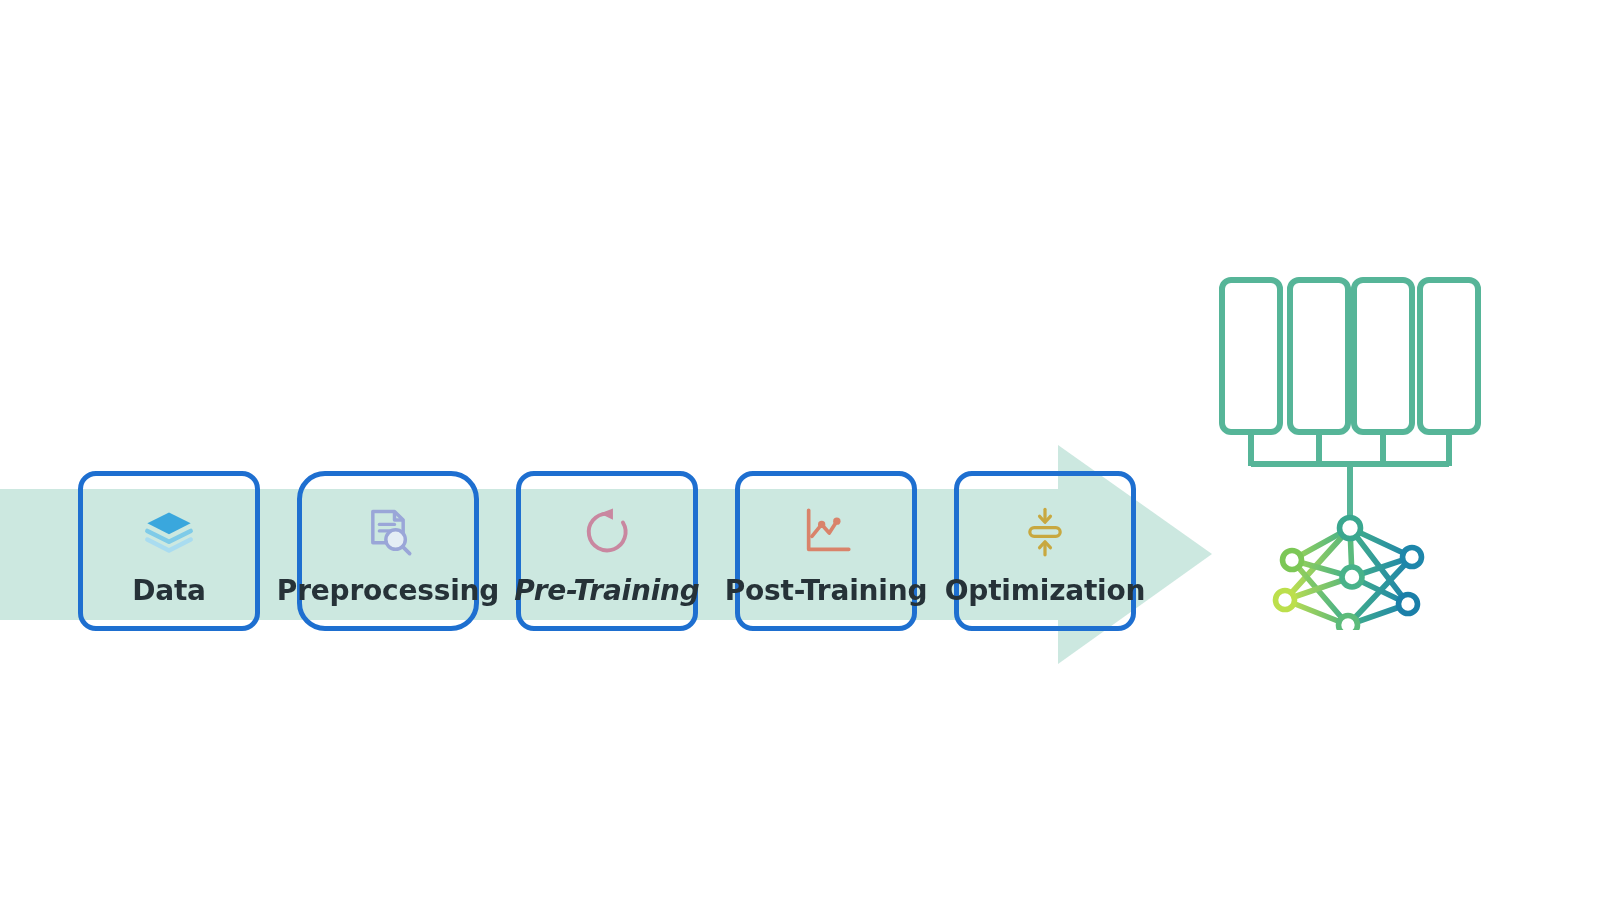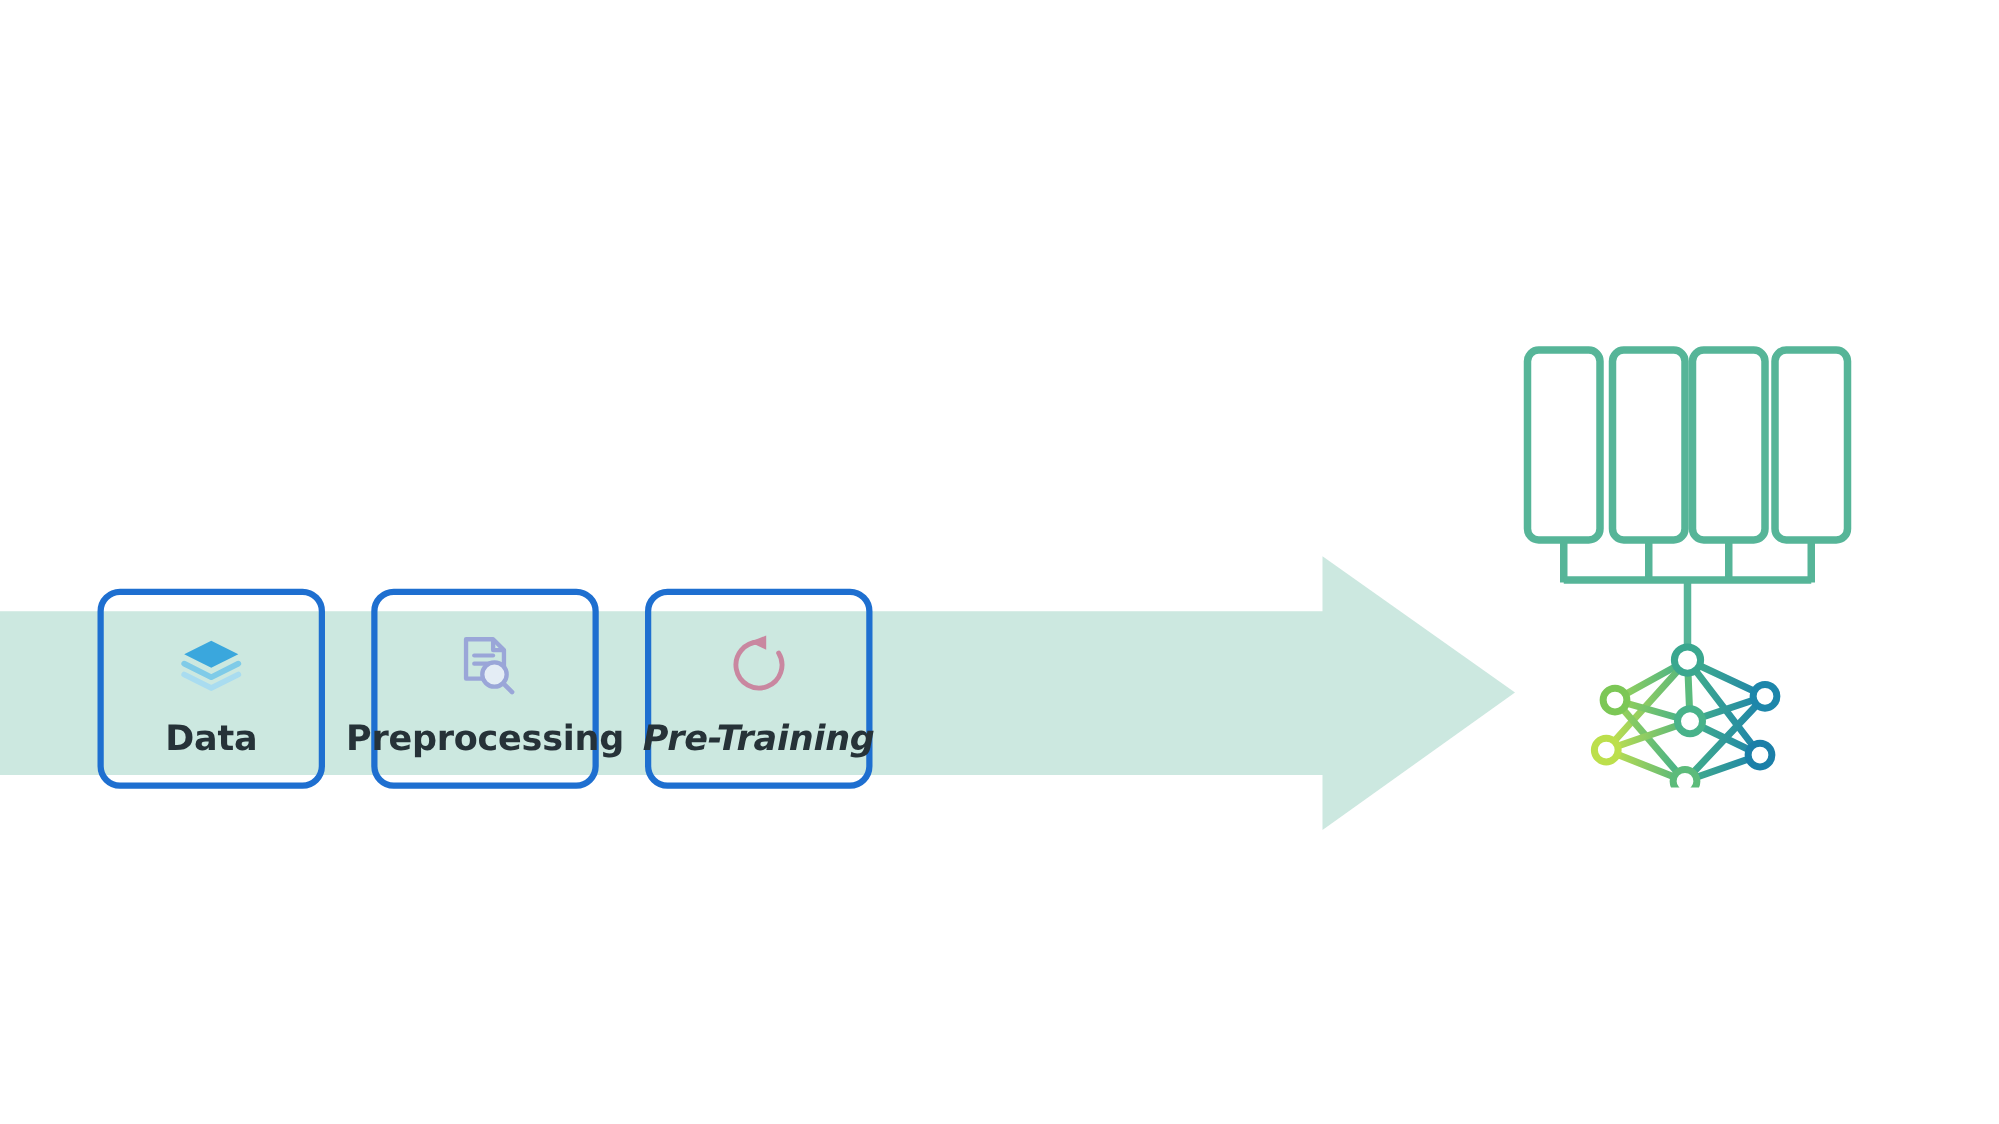--- a/index.html
+++ b/index.html
@@ -106,7 +106,7 @@
       <div class="stage-label">Data</div>
     </div>
 
-    <div class="stage-card" style="left:219px;">
+    <div class="stage-card" style="left:219px;border-radius:28px;">
       <svg class="stage-icon" viewBox="0 0 48 48">
         <path d="M10,5 L30,5 L38,13 L38,34 L10,34 Z" fill="none" stroke="#9aa6d8" stroke-width="3.2" stroke-linejoin="round"></path>
         <path d="M30,5 L30,13 L38,13" fill="none" stroke="#9aa6d8" stroke-width="3.2" stroke-linejoin="round"></path>

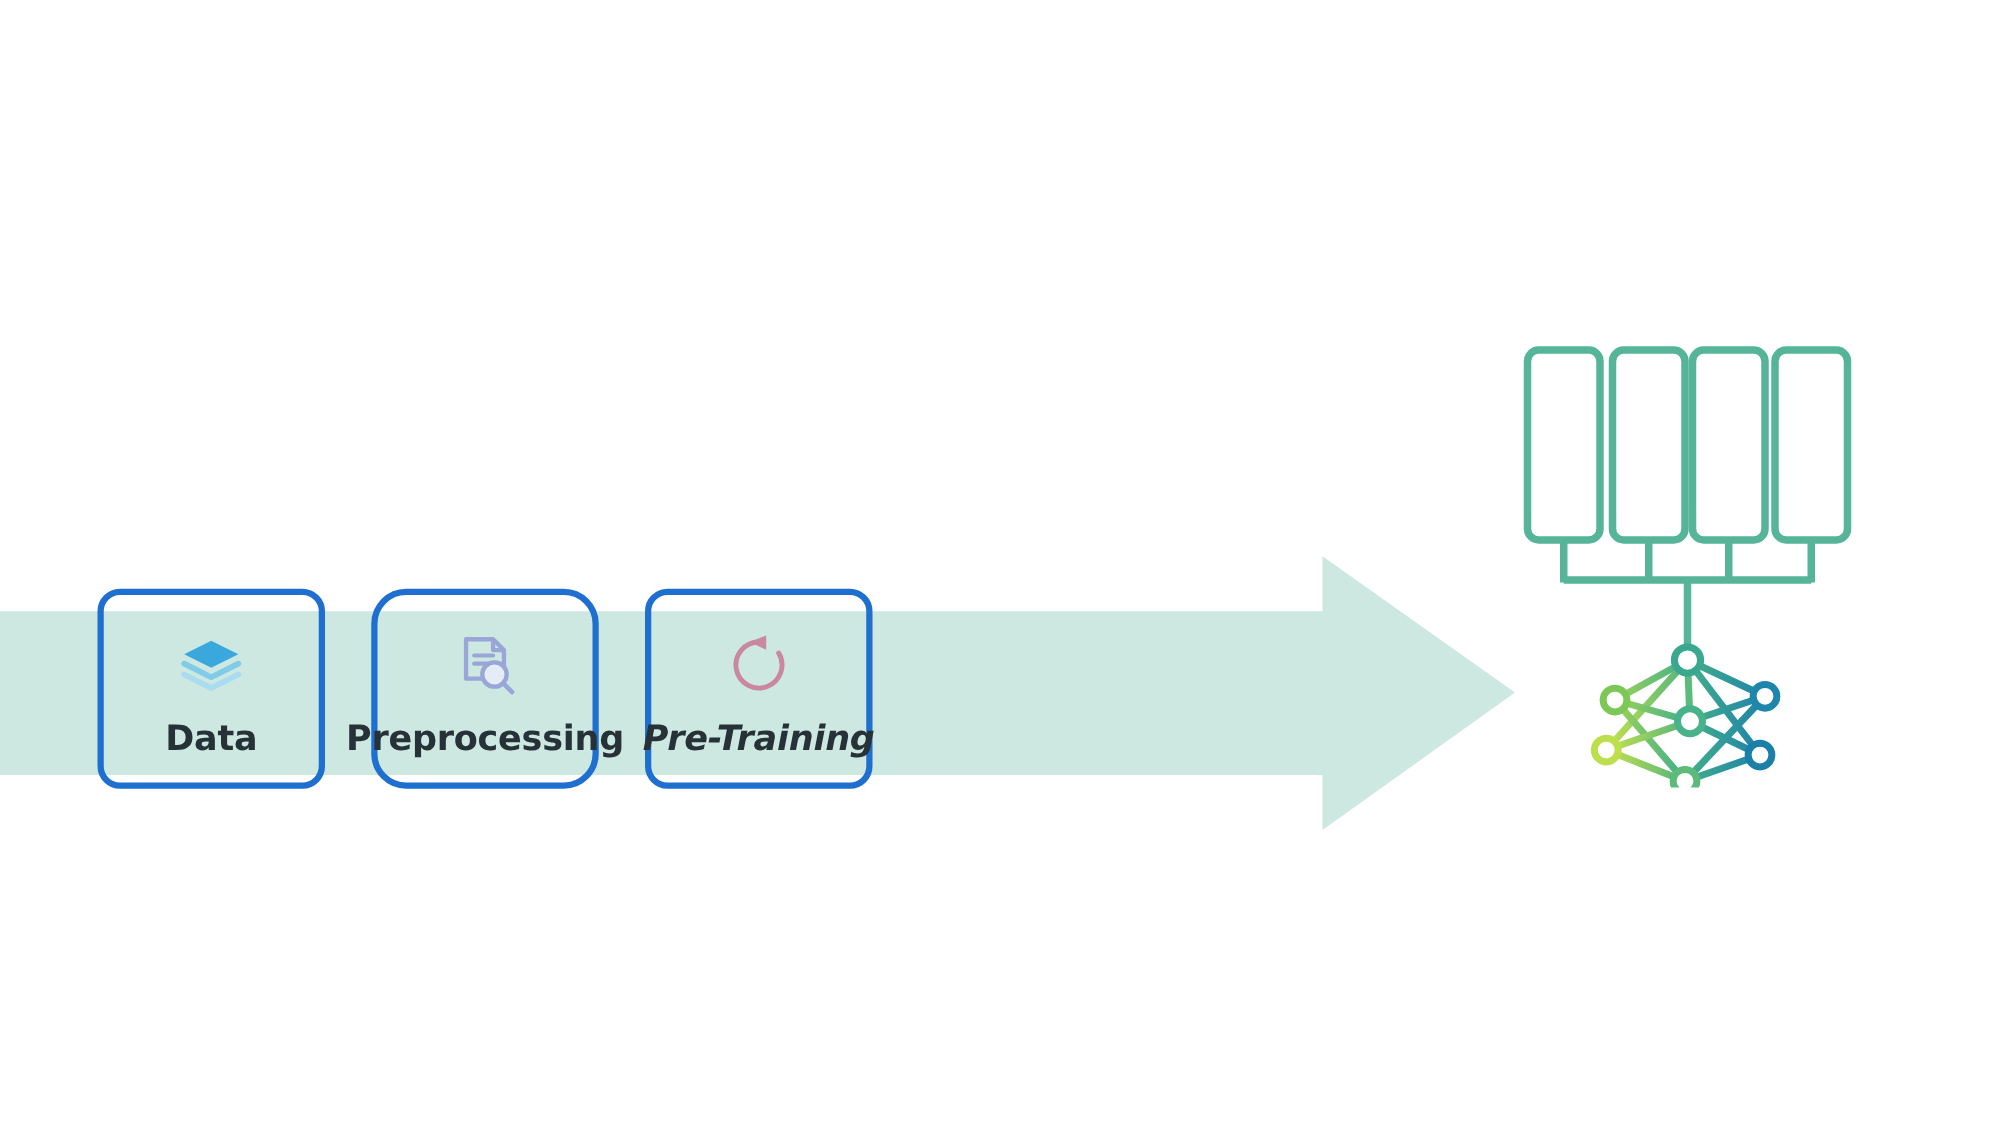--- a/index.html
+++ b/index.html
@@ -126,6 +126,15 @@
       <div class="stage-label">Pre-Training</div>
     </div>
 
+    <div class="stage-card" style="left:657px;">
+      <svg class="stage-icon" viewBox="0 0 48 48">
+        <path d="M8,4 L8,40 L45,40" fill="none" stroke="#d9836a" stroke-width="3.4" stroke-linecap="round" stroke-linejoin="round"></path>
+        <path d="M11,28 L20,17 L27,25 L34,14" fill="none" stroke="#d9836a" stroke-width="3.4" stroke-linecap="round" stroke-linejoin="round"></path>
+        <circle cx="20" cy="17" r="3.4" fill="#d9836a"></circle>
+        <circle cx="34" cy="14" r="3.4" fill="#d9836a"></circle>
+      </svg>
+      <div class="stage-label">Post-Training</div>
+    </div>
 
 
   </div>

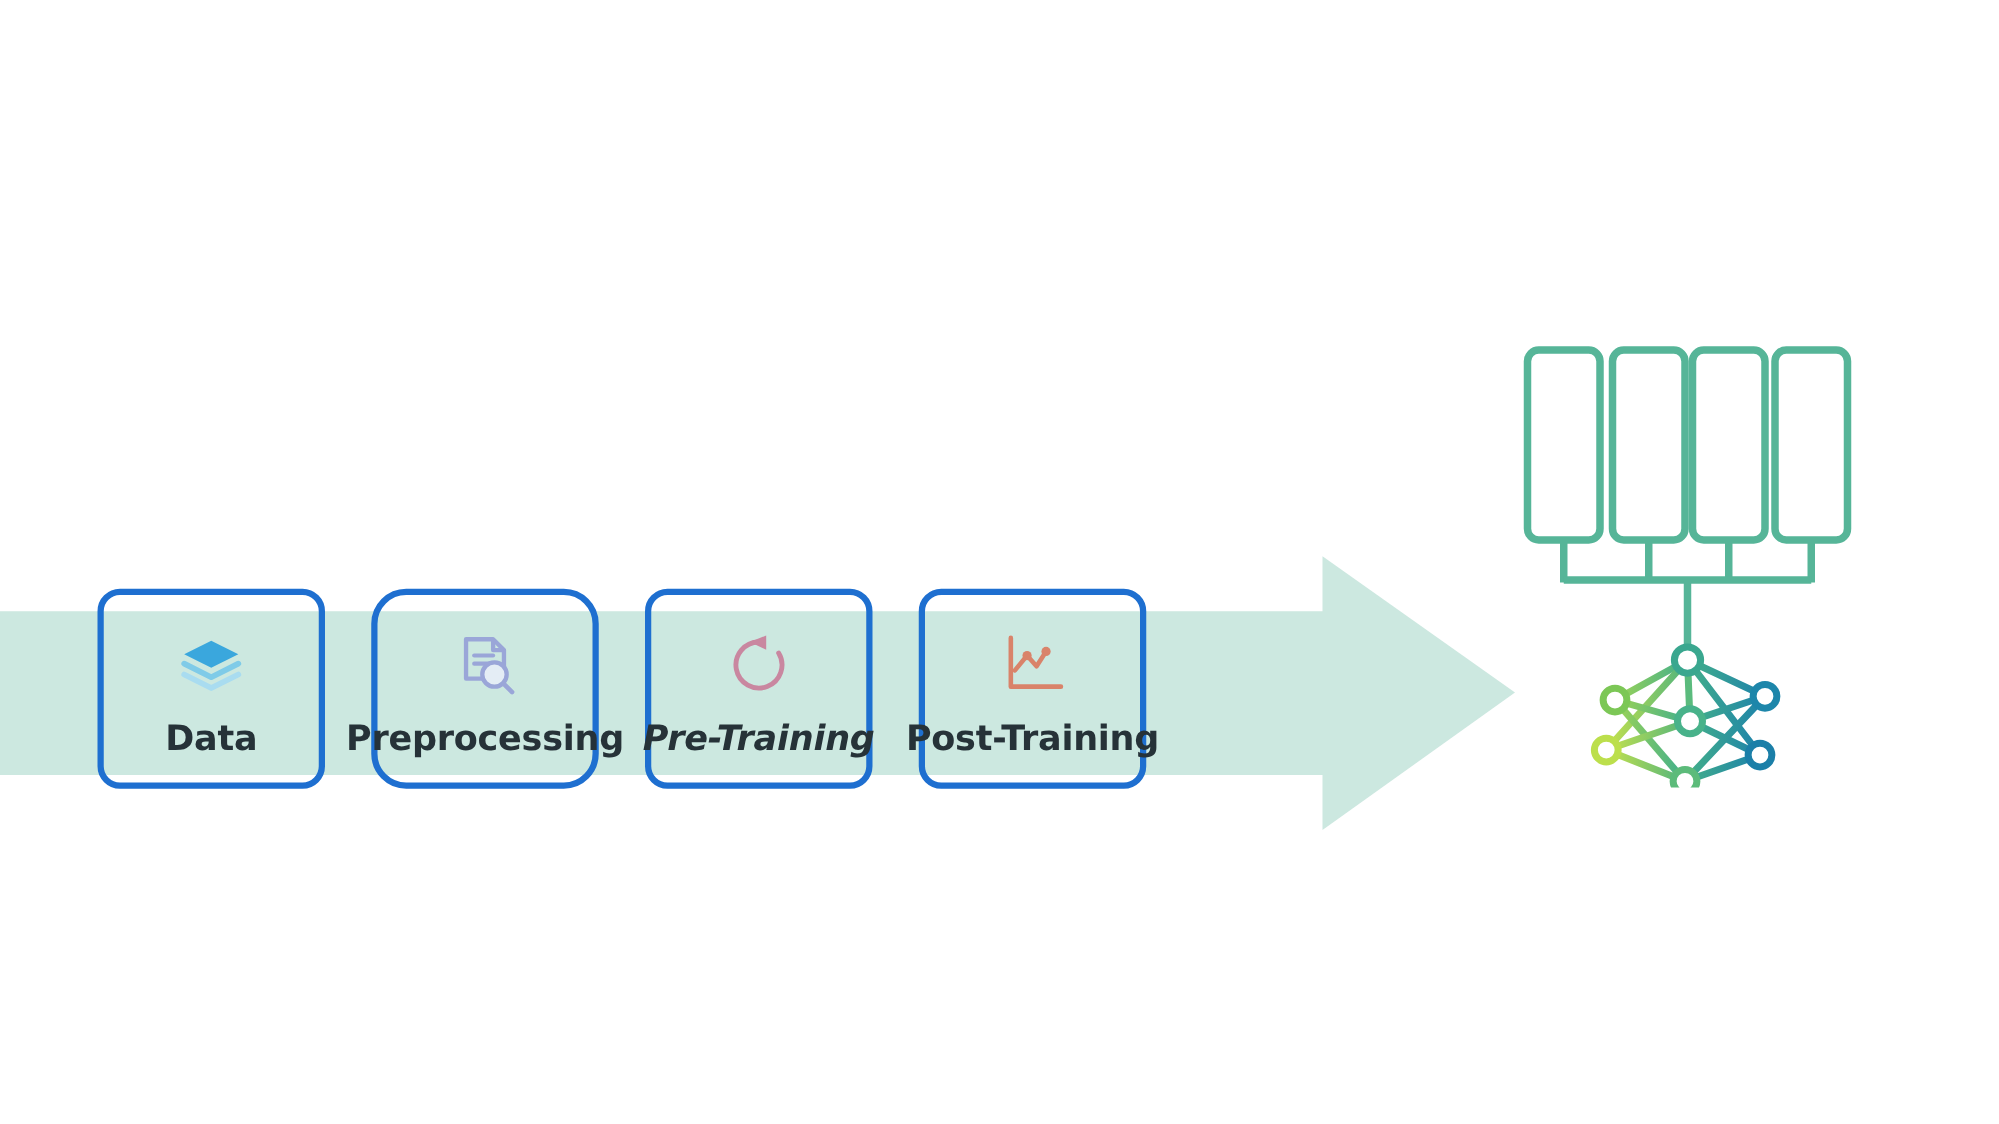--- a/index.html
+++ b/index.html
@@ -136,6 +136,17 @@
       <div class="stage-label">Post-Training</div>
     </div>
 
+    <div class="stage-card" style="left:876px;">
+      <svg class="stage-icon" viewBox="0 0 48 48">
+        <rect x="10" y="20" width="28" height="8" rx="4" fill="none" stroke="#c8a83f" stroke-width="3"></rect>
+        <line x1="24" y1="3" x2="24" y2="14" stroke="#c8a83f" stroke-width="3" stroke-linecap="round"></line>
+        <polyline points="19,9.5 24,15 29,9.5" fill="none" stroke="#c8a83f" stroke-width="3" stroke-linecap="round" stroke-linejoin="round"></polyline>
+        <line x1="24" y1="45" x2="24" y2="34" stroke="#c8a83f" stroke-width="3" stroke-linecap="round"></line>
+        <polyline points="19,38.5 24,33 29,38.5" fill="none" stroke="#c8a83f" stroke-width="3" stroke-linecap="round" stroke-linejoin="round"></polyline>
+        <line x1="7" y1="17.5" x2="41" y2="17.5" stroke="#c8a83f" stroke-width="2.6" stroke-linecap="round" opacity="0"></line>
+      </svg>
+      <div class="stage-label">Optimization</div>
+    </div>
 
   </div>
 

